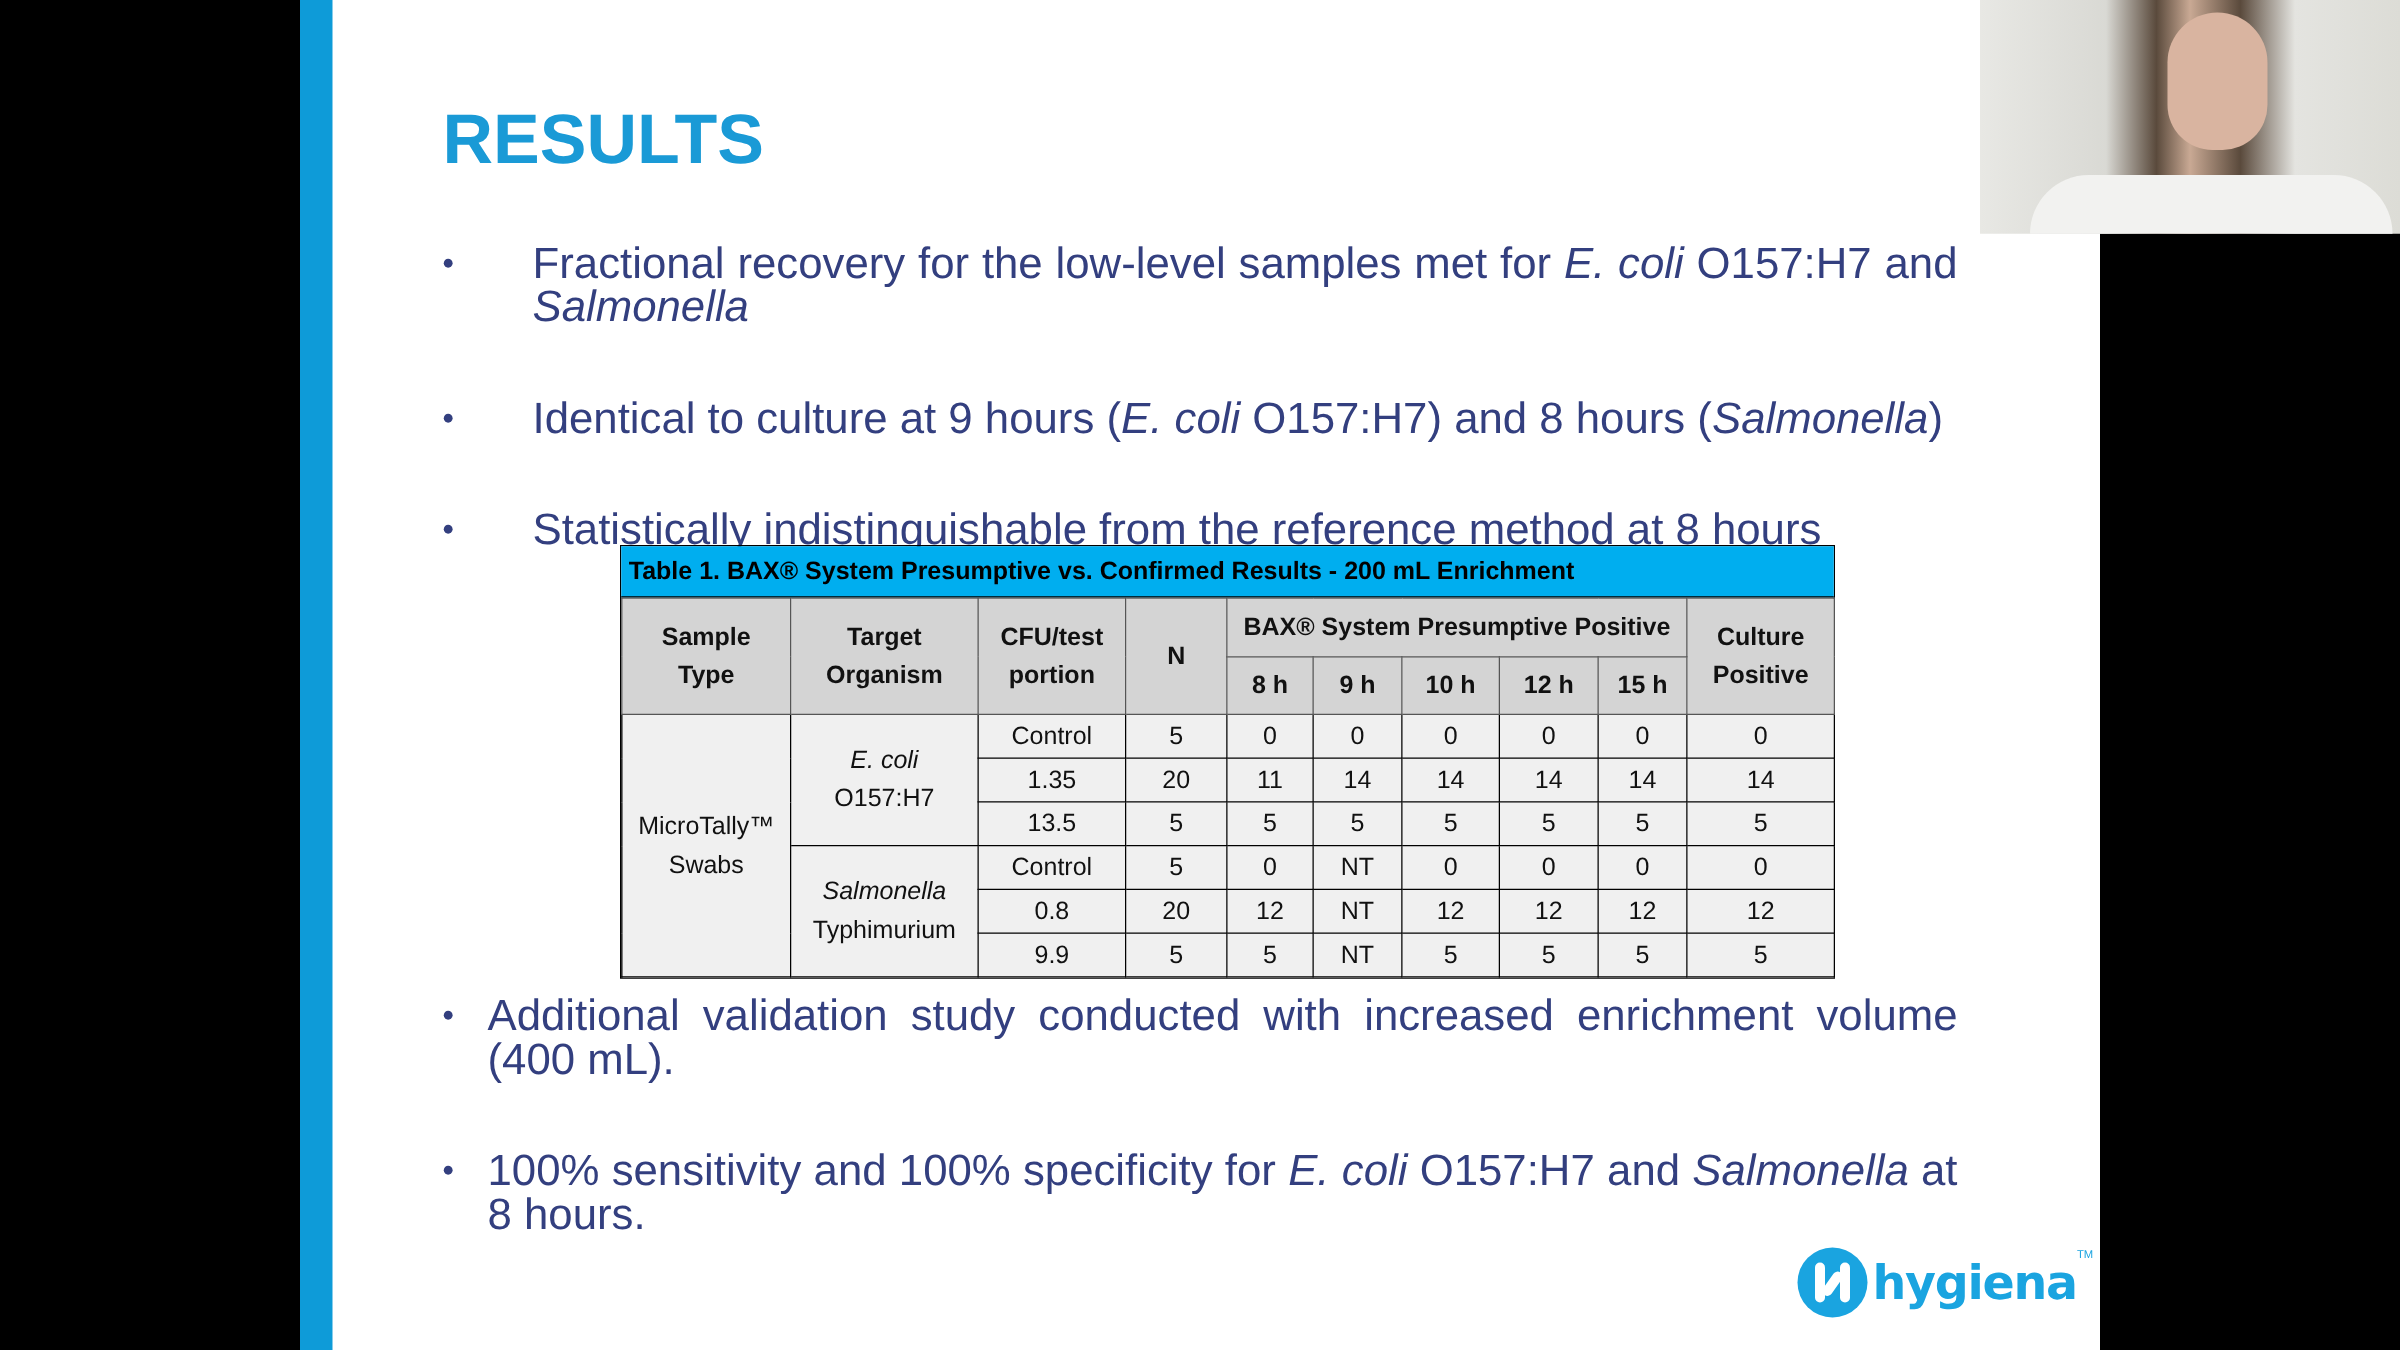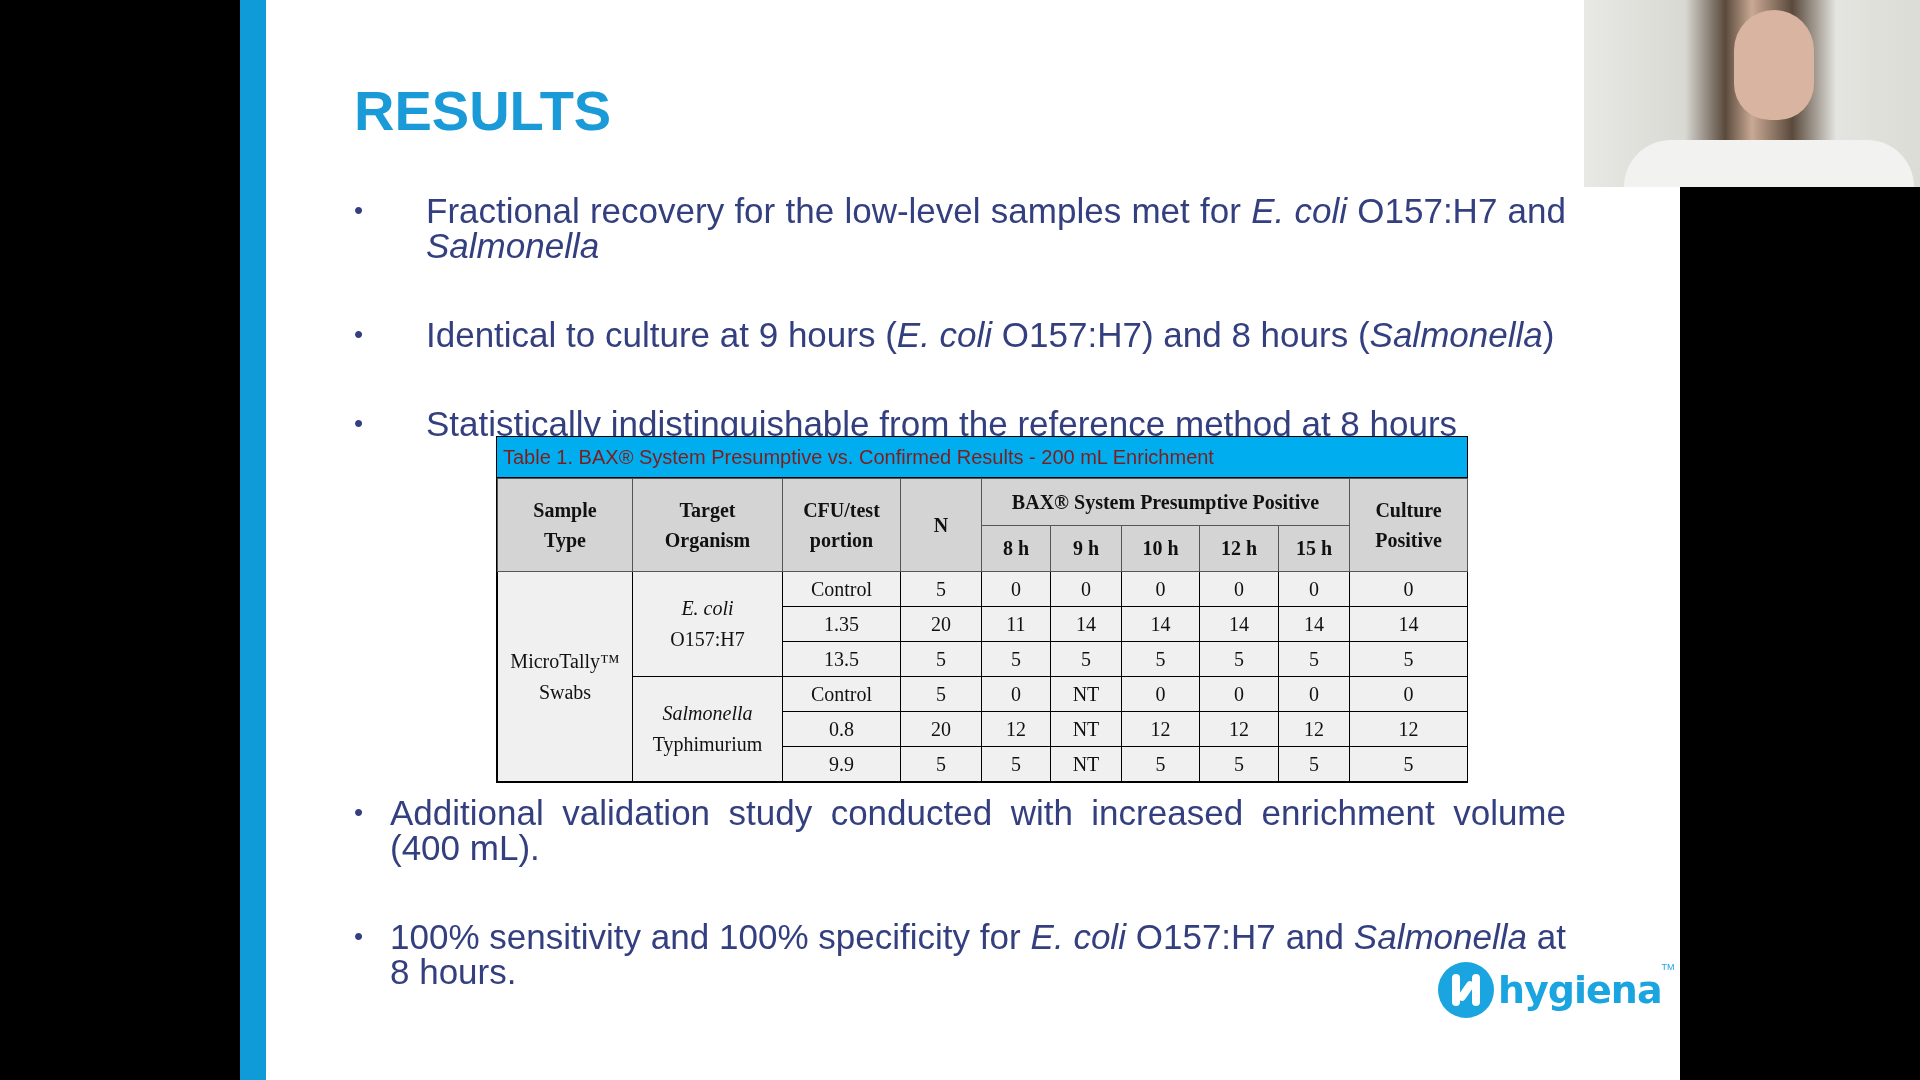--- a/index.html
+++ b/index.html
@@ -18,7 +18,7 @@
   .bullets i{font-style:italic;}
 
   .tbl{position:absolute;left:256px;top:436px;width:970px;border:1px solid #000;font-family:"Liberation Sans",sans-serif;}
-  .tbl-title{height:40px;background:#00AEEF;color:#7f1d1d;font-weight:normal;font-size:20px;line-height:40px;padding-left:6px;border-bottom:1px solid #000;}
+  .tbl-title{height:40px;background:#00AEEF;color:#000000;font-weight:bold;font-size:20px;line-height:40px;padding-left:6px;border-bottom:1px solid #000;}
   table{border-collapse:collapse;width:970px;table-layout:fixed;font-size:20px;color:#111;font-family:Liberation Serif, serif;}
   th{background:#D4D4D4;font-weight:bold;border:1px solid #555;line-height:30px;padding:0;text-align:center;}
   td{background:#F0F0F0;border:1px solid #000;text-align:center;height:34px;padding:0;}

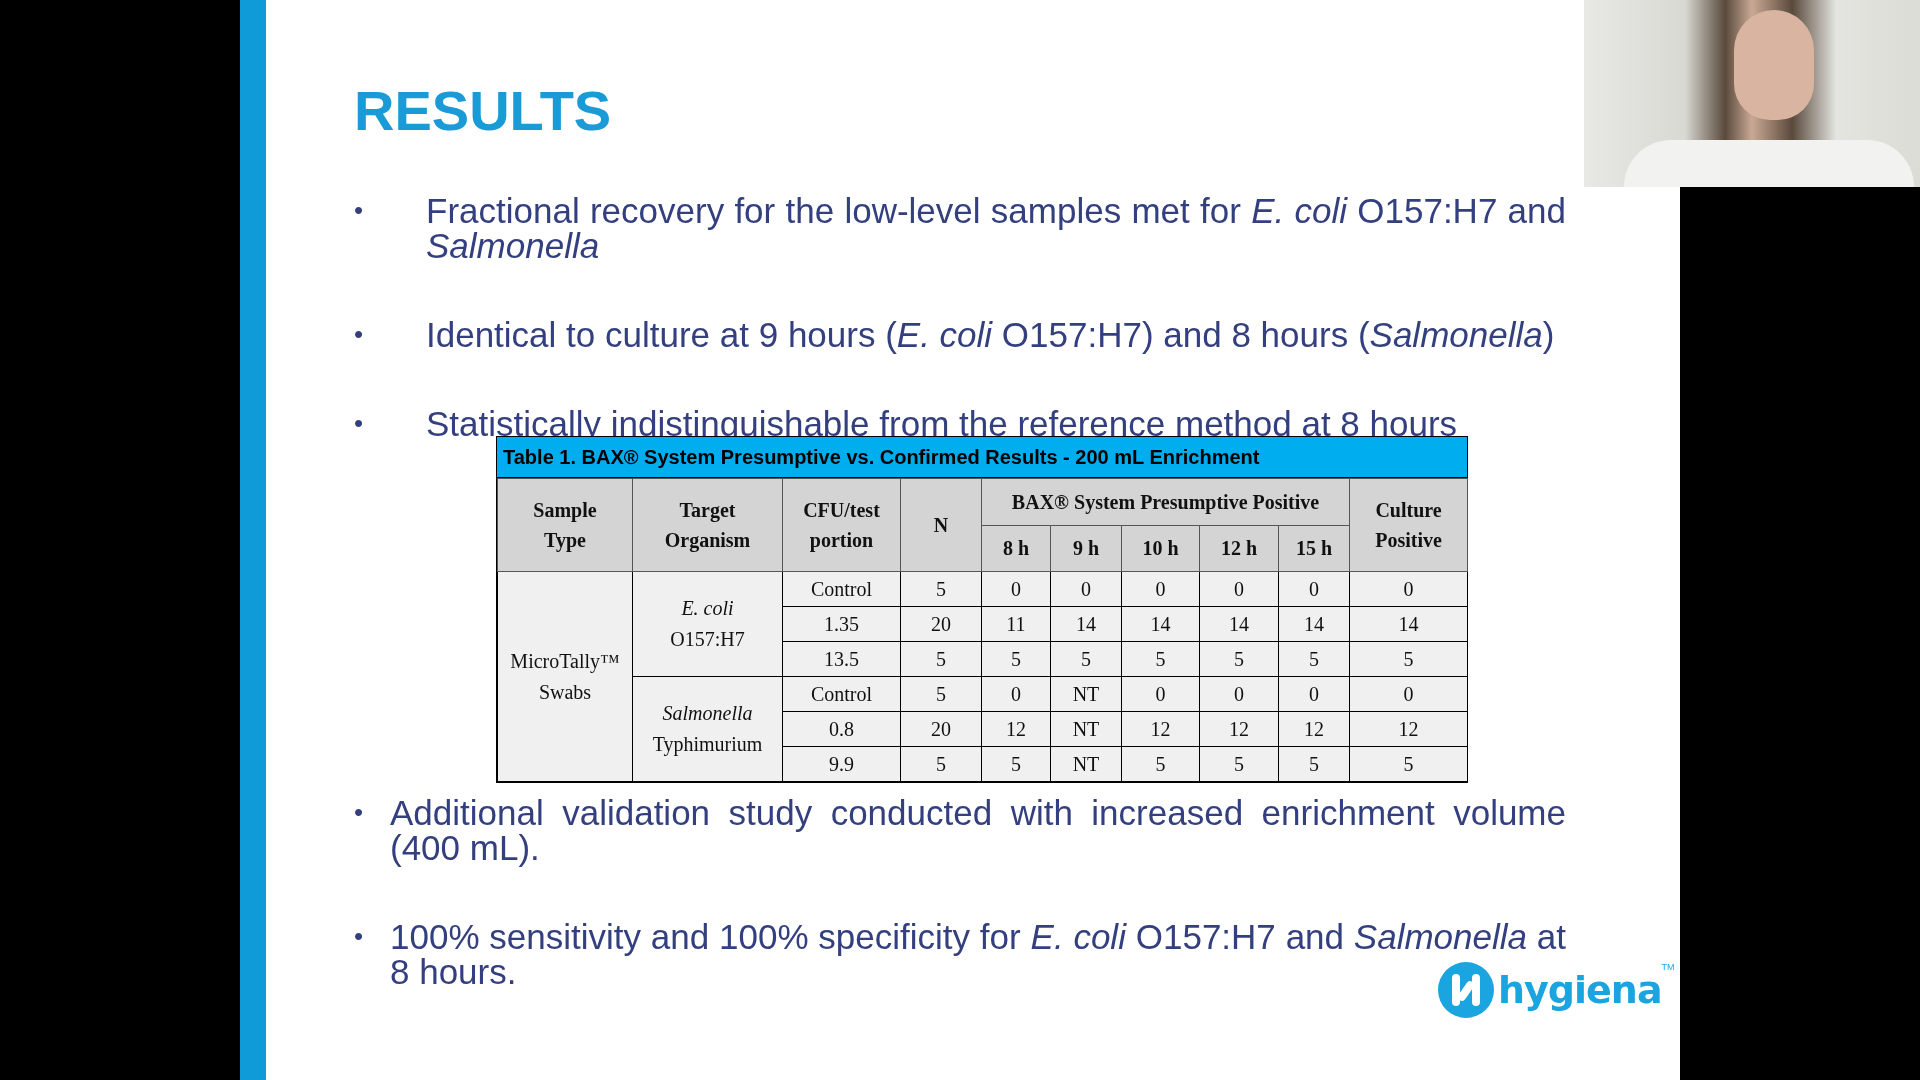--- a/index.html
+++ b/index.html
@@ -19,7 +19,7 @@
 
   .tbl{position:absolute;left:256px;top:436px;width:970px;border:1px solid #000;font-family:"Liberation Sans",sans-serif;}
   .tbl-title{height:40px;background:#00AEEF;color:#000000;font-weight:bold;font-size:20px;line-height:40px;padding-left:6px;border-bottom:1px solid #000;}
-  table{border-collapse:collapse;width:970px;table-layout:fixed;font-size:20px;color:#111;font-family:Liberation Serif, serif;}
+  table{border-collapse:collapse;width:970px;table-layout:fixed;font-size:20px;color:#111;}
   th{background:#D4D4D4;font-weight:bold;border:1px solid #555;line-height:30px;padding:0;text-align:center;}
   td{background:#F0F0F0;border:1px solid #000;text-align:center;height:34px;padding:0;}
   td.tall{line-height:31px;}

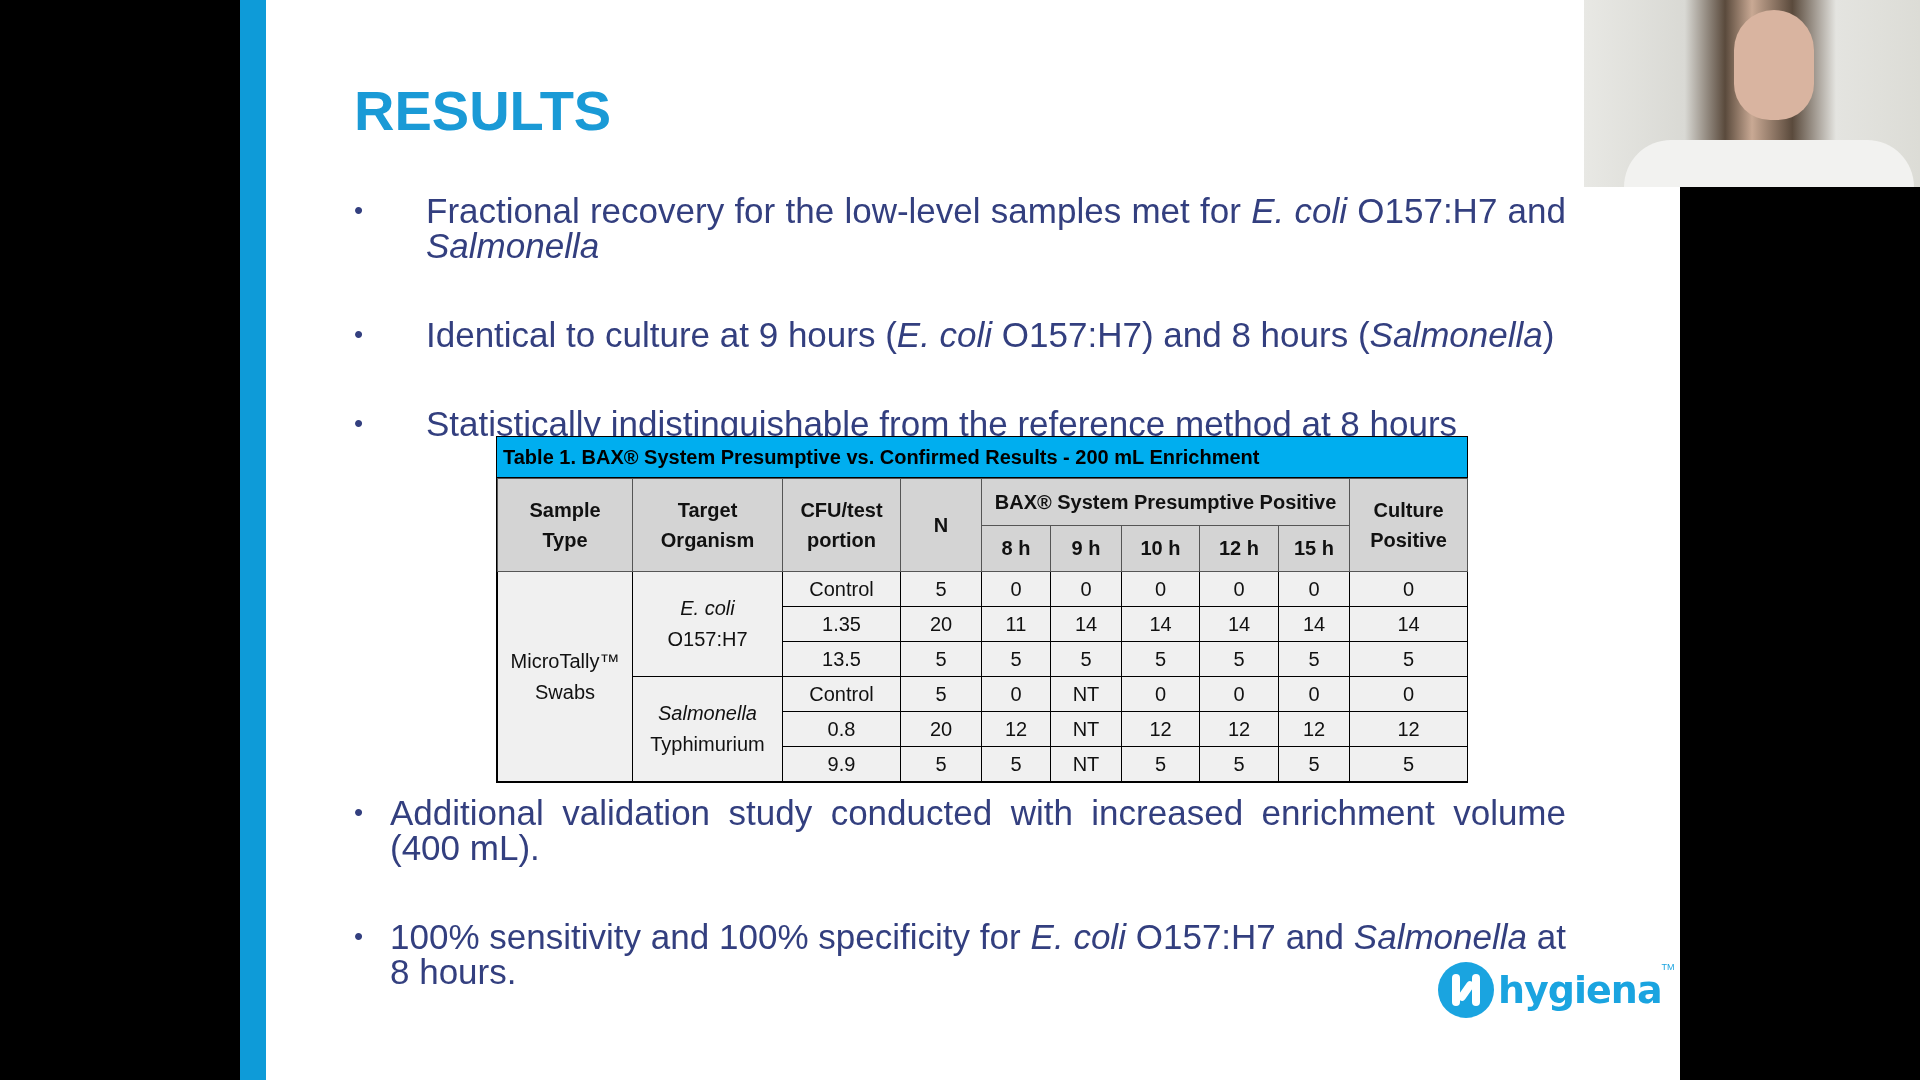--- a/index.html
+++ b/index.html
@@ -26,7 +26,7 @@
   .webcam{position:absolute;left:1584px;top:0;width:336px;height:187px;background:linear-gradient(90deg,#e8e8e4 0%,#d9d9d4 30%,#5a4a3c 42%,#c9a994 50%,#5a4a3c 62%,#e4e4e0 75%,#dcdcd6 100%);}
   .webcam .face{position:absolute;left:150px;top:10px;width:80px;height:110px;border-radius:40px 40px 36px 36px;background:#d9b4a0;}
   .webcam .shirt{position:absolute;left:40px;top:140px;width:290px;height:47px;border-radius:80px 80px 0 0;background:#f2f2f0;}
-  .logo{position:absolute;left:1198px;top:962px;display:flex;align-items:center;}
+  .logo{position:absolute;left:1198px;top:998px;display:flex;align-items:center;}
   .logo-mark{width:56px;height:56px;border-radius:50%;background:#1AA4E0;position:relative;}
   .logo-mark span{position:absolute;background:#fff;width:8px;border-radius:4px;}
   .logo-text{font-family:"DejaVu Sans",sans-serif;font-weight:bold;font-size:38px;color:#1AA4E0;margin-left:4px;letter-spacing:-1px;}

